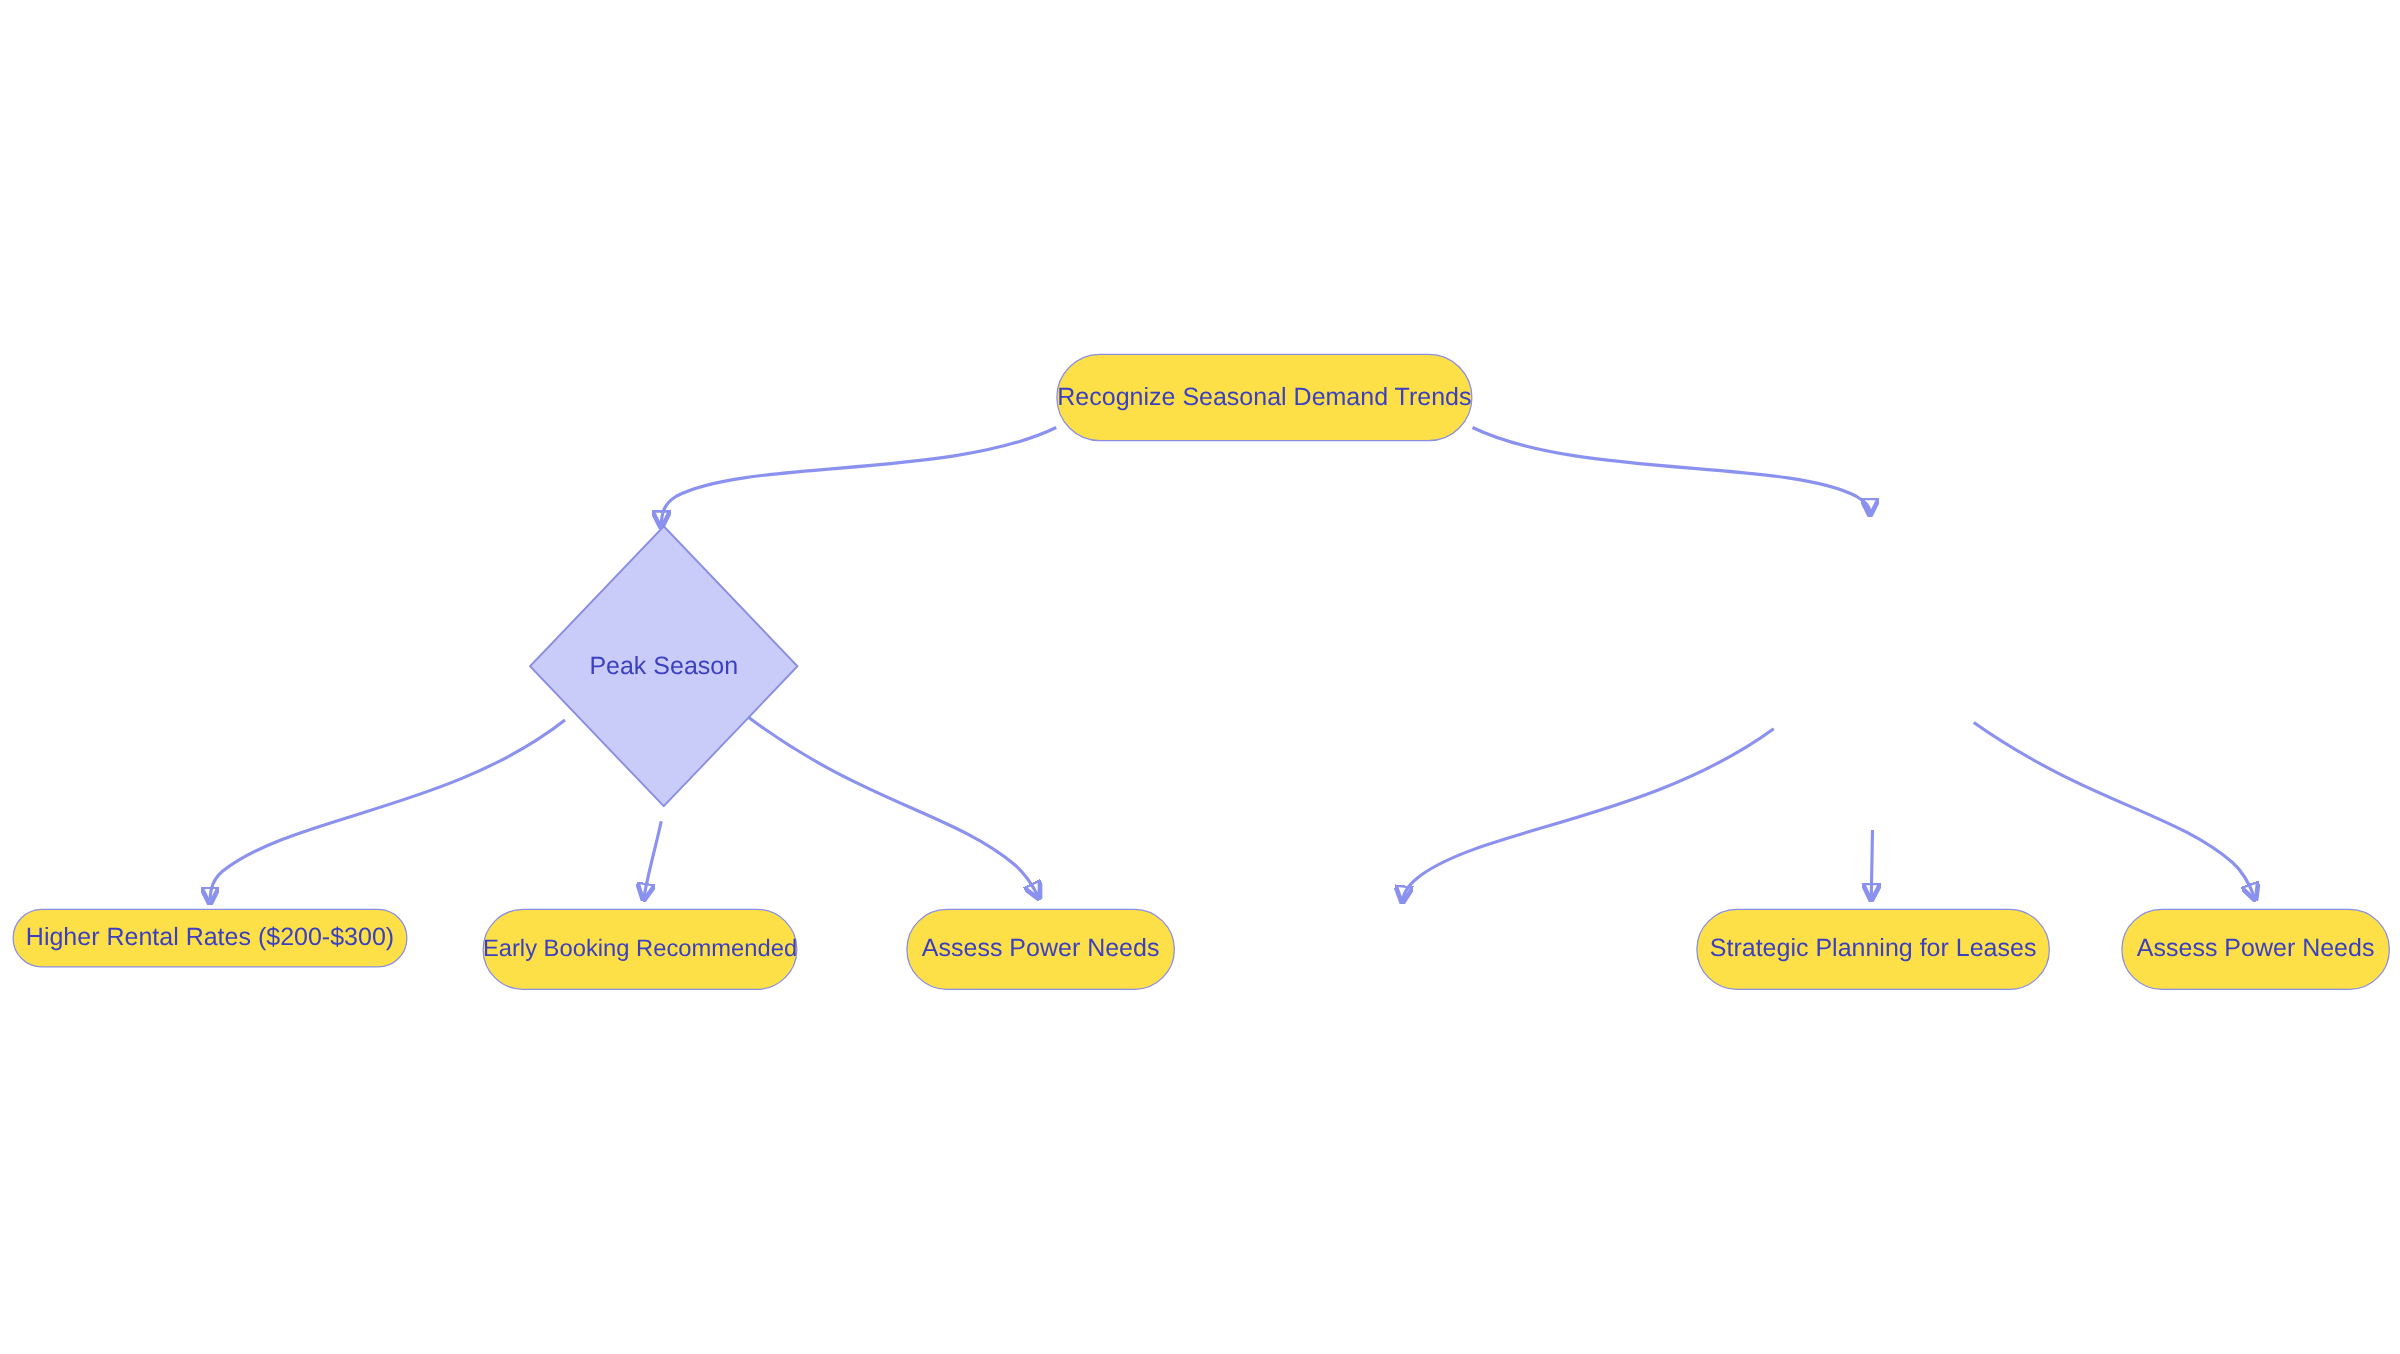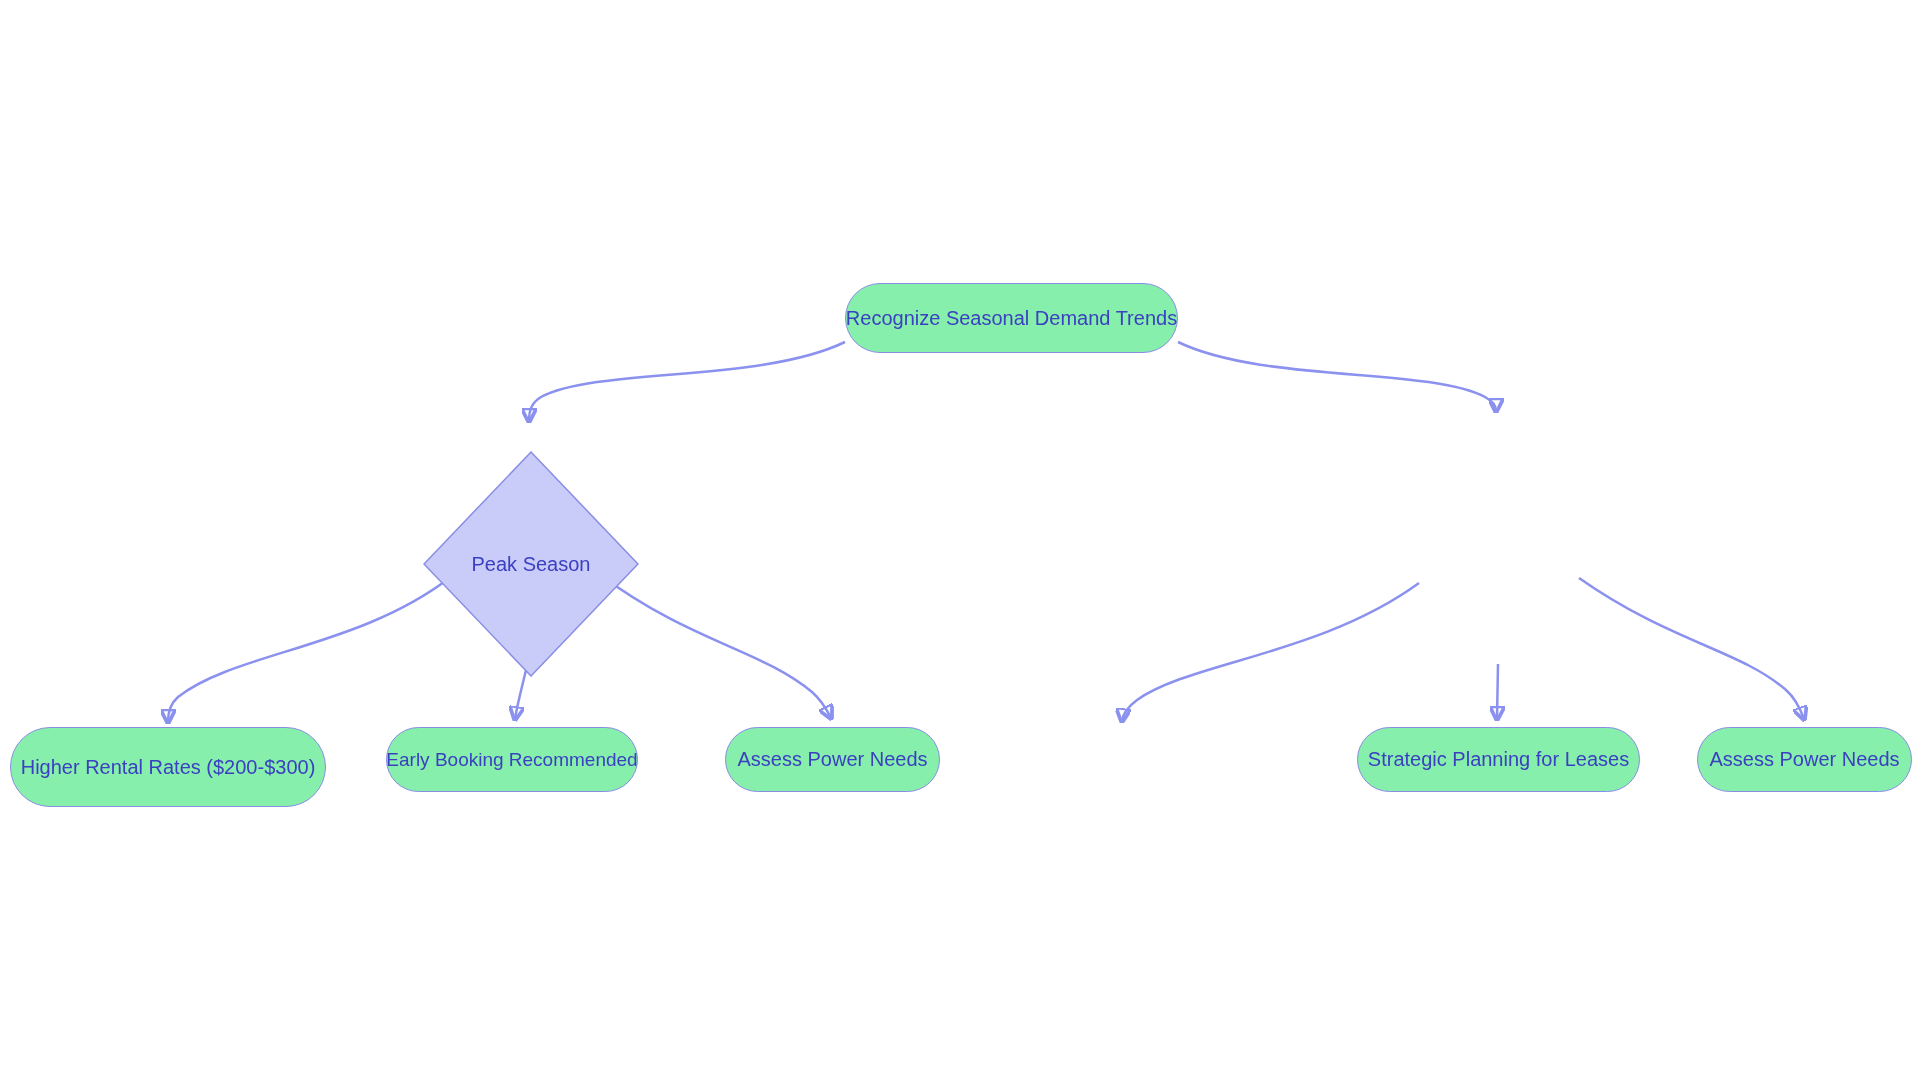--- a/index.html
+++ b/index.html
@@ -33,7 +33,7 @@
     align-items: center;
     justify-content: center;
     box-sizing: border-box;
-    background: #86efac;
+    background: #fde047;
     border: 1.5px solid #898ee3;
     color: #3b40c1;
     font-size: 20px;

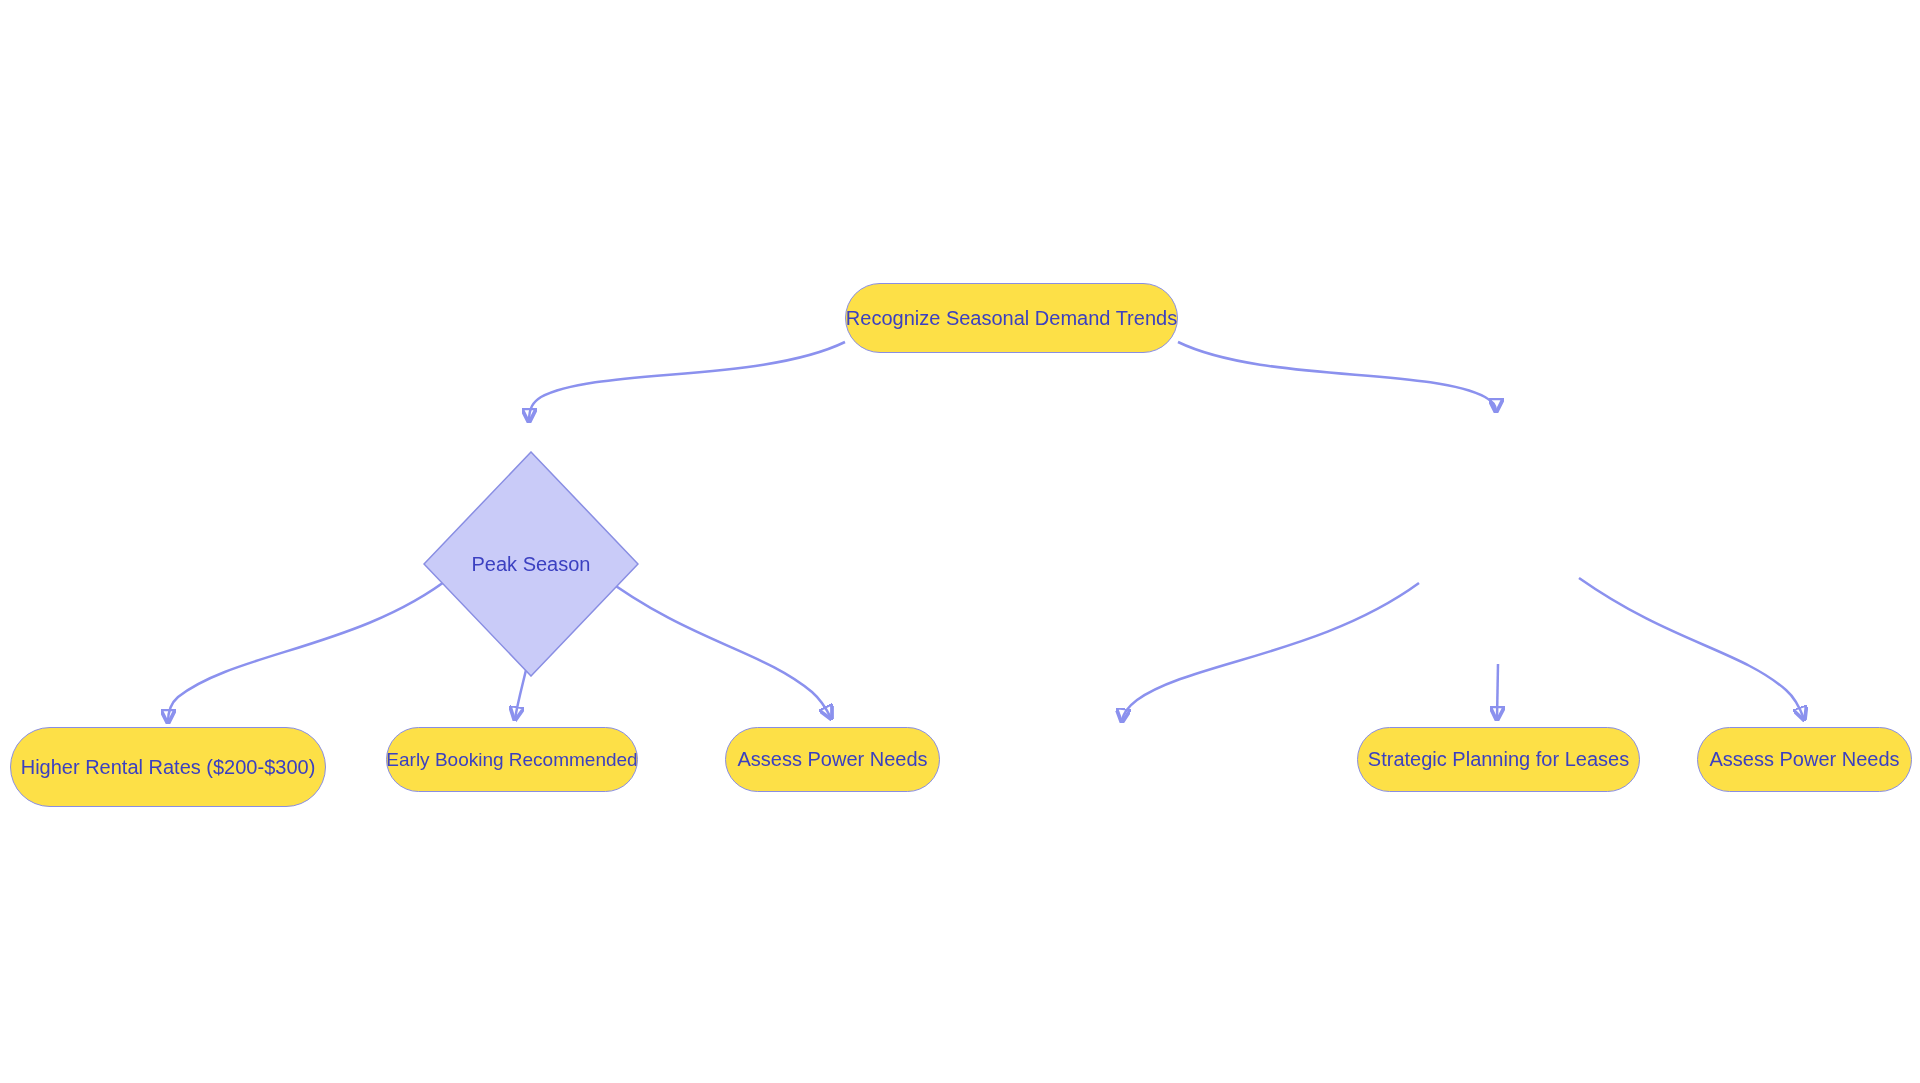--- a/index.html
+++ b/index.html
@@ -92,7 +92,7 @@
     <span>Recognize Seasonal Demand Trends</span>
   </div>
 
-  <div class="diamond-wrap" style="left:423px; top:451px; width:216px; height:226px;">
+  <div class="diamond-wrap" style="left:423px; top:420px; width:216px; height:226px;">
     <svg width="216" height="226" viewBox="0 0 216 226">
       <polygon class="diamond-shape" points="108,1 215,113 108,225 1,113"></polygon>
     </svg>

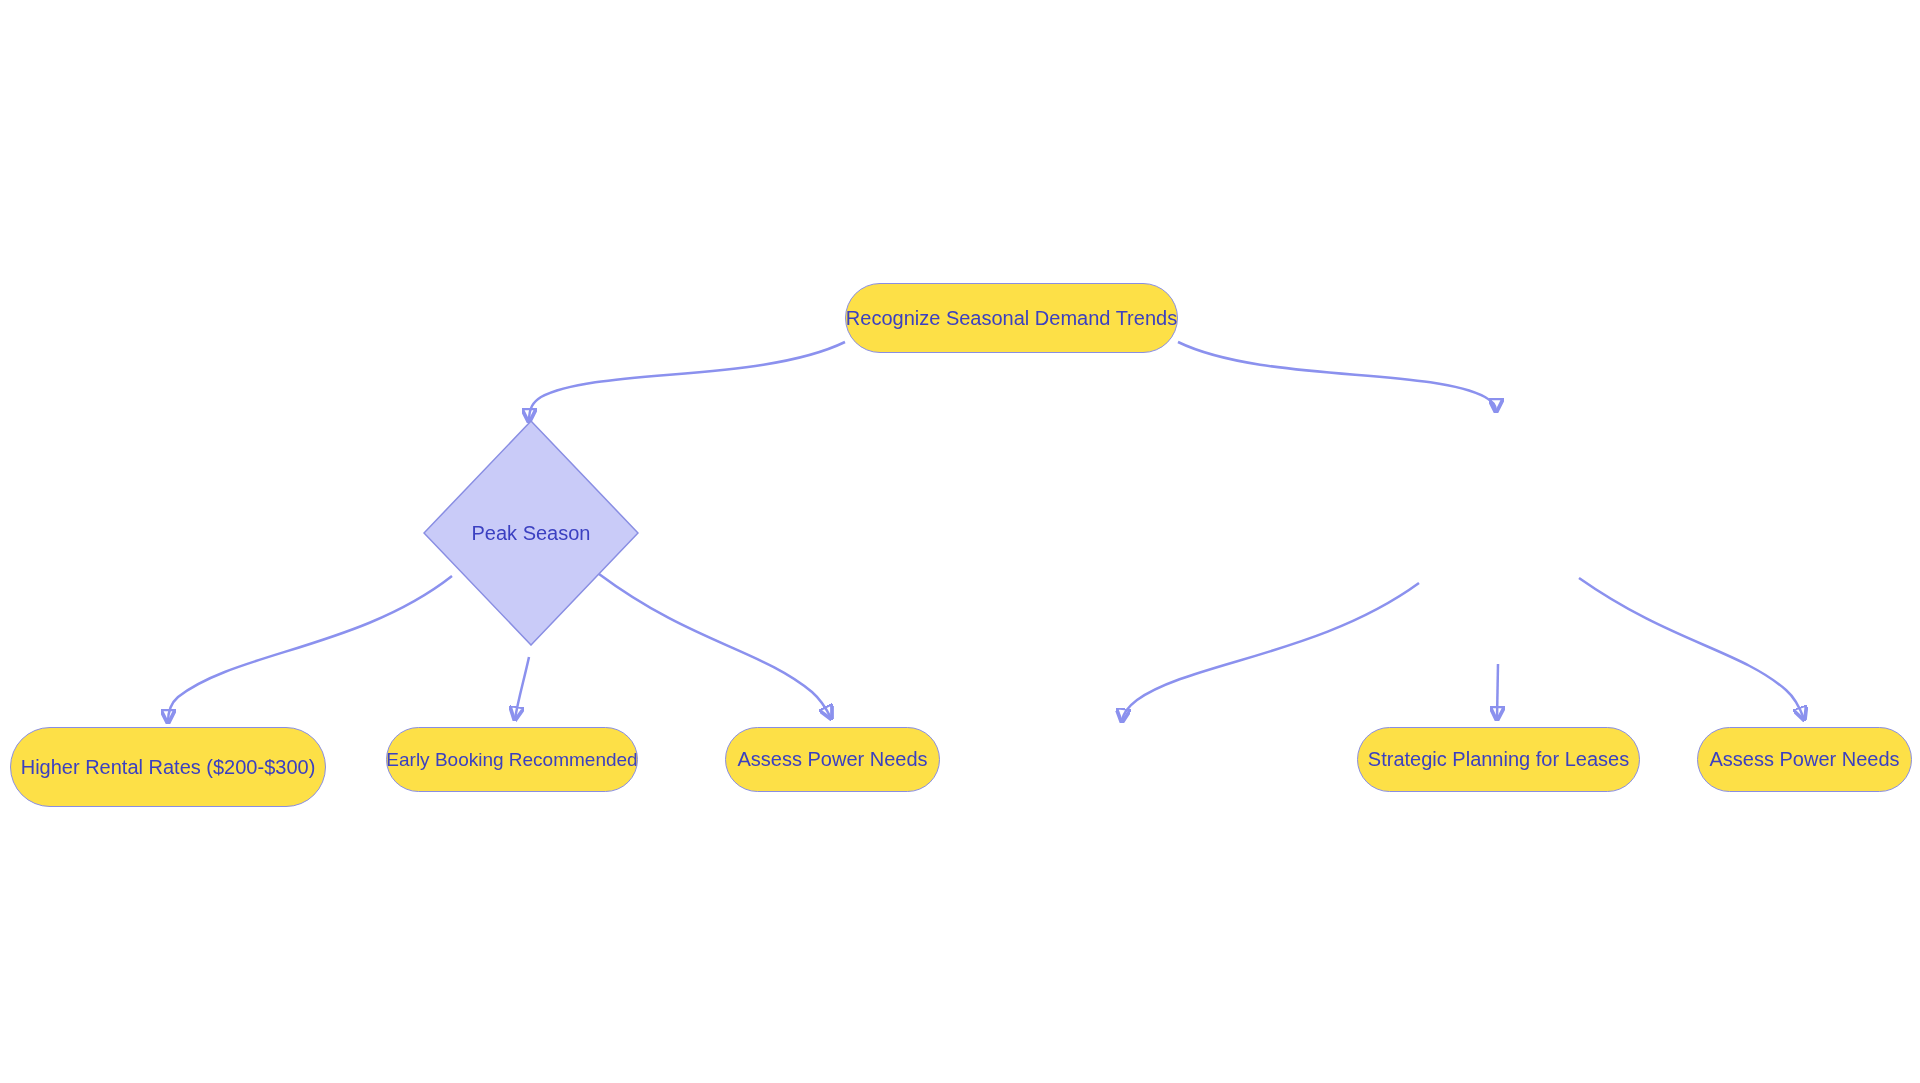--- a/index.html
+++ b/index.html
@@ -100,7 +100,7 @@
   </div>
 
 
-  <div class="node pill" style="left:10px; top:727px; width:316px; height:80px;">
+  <div class="node pill" style="left:10px; top:727px; width:316px; height:47px;">
     <span>Higher Rental Rates ($200-$300)</span>
   </div>
 

